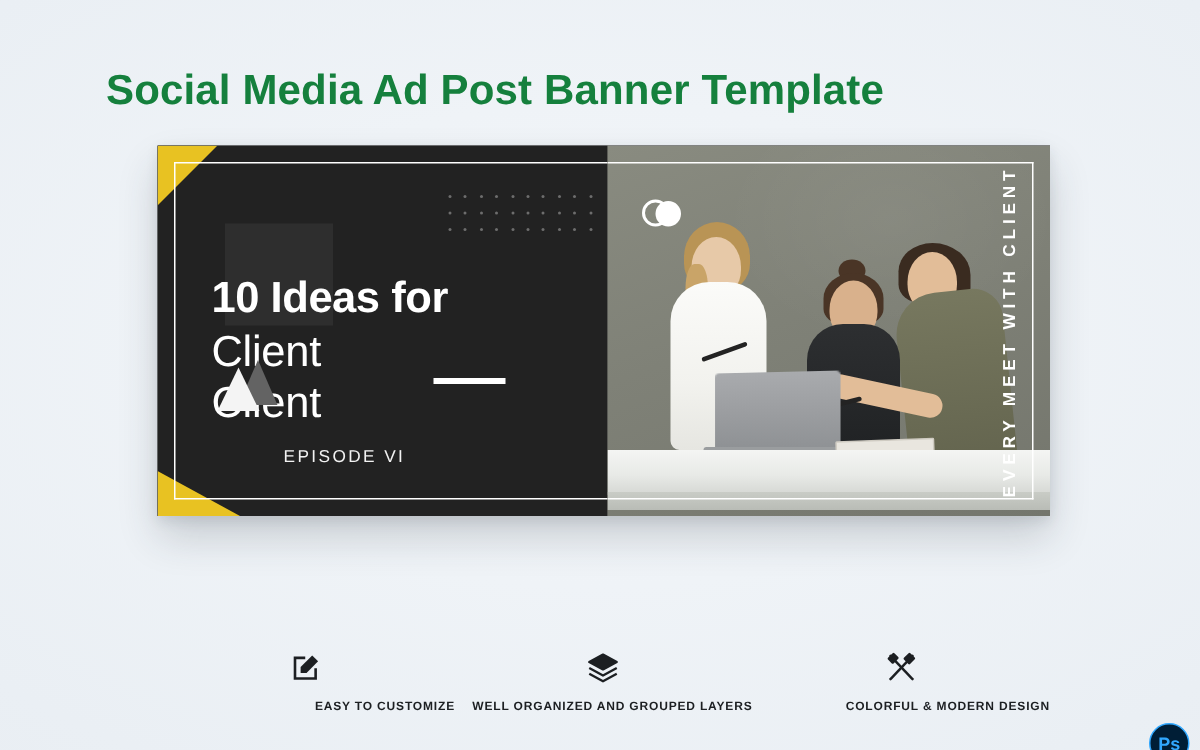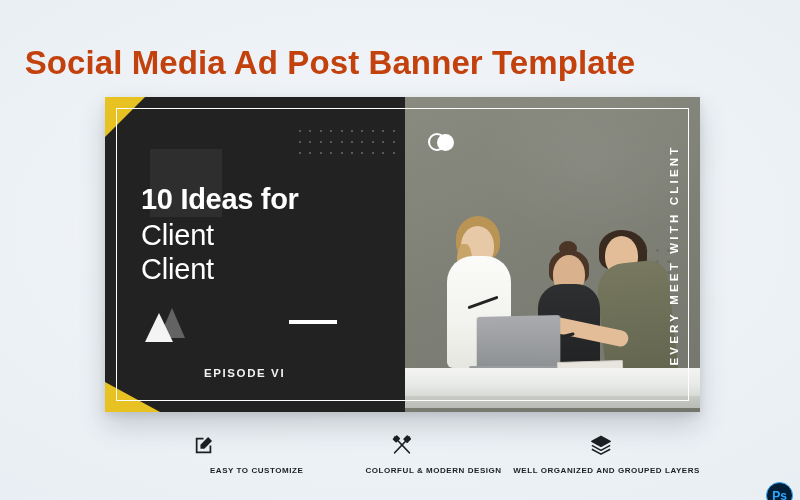--- a/index.html
+++ b/index.html
@@ -30,10 +30,10 @@
     left: 0;
     width: 660px;
     text-align: center;
-    font-size: 33px;
+    font-size: 28px;
     font-weight: bold;
     letter-spacing: 0.1px;
-    color: #c2410c;
+    color: #15803d;
   }
 
   

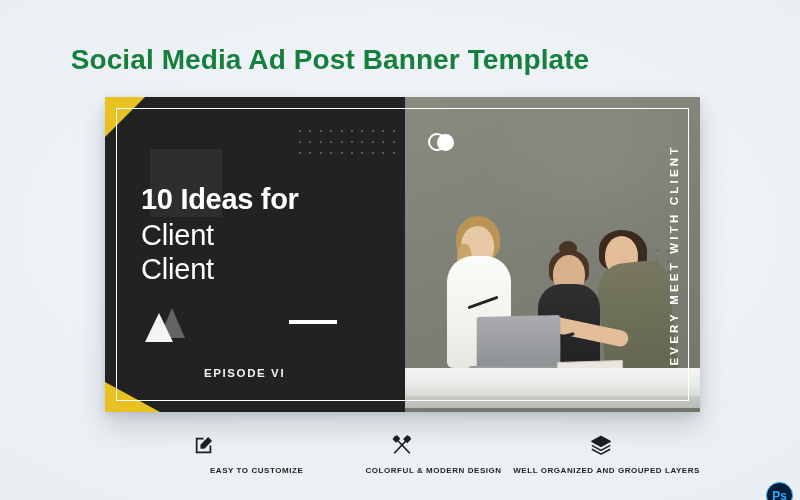--- a/index.html
+++ b/index.html
@@ -42,7 +42,7 @@
     left: 105px;
     top: 97px;
     width: 595px;
-    height: 315px;
+    height: 247px;
     box-shadow: 0 14px 26px rgba(40,50,62,0.20), 0 3px 8px rgba(40,50,62,0.10);
     overflow: hidden;
     display: flex;

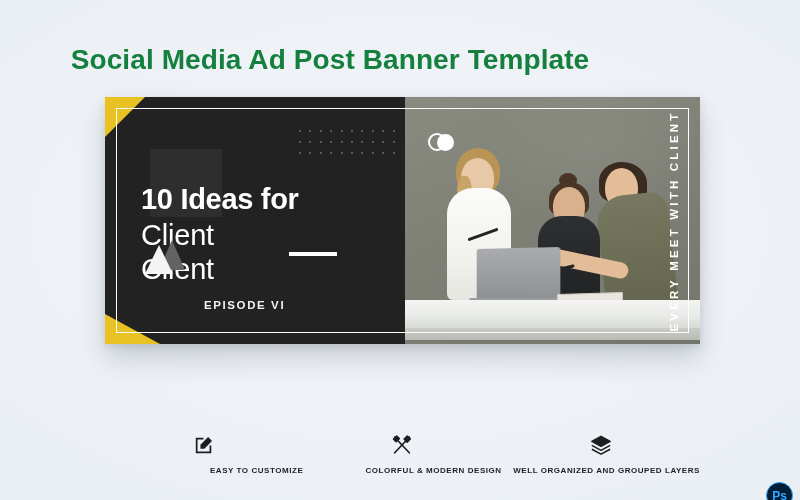--- a/index.html
+++ b/index.html
@@ -157,11 +157,11 @@
   }
   .episode {
     position: absolute;
-    left: 79px;
+    left: 64px;
     bottom: 33px;
     color: #f2f2f2;
     font-size: 11.5px;
-    font-weight: bold;
+    font-weight: normal;
     letter-spacing: 1.6px;
     padding-left: 20px;
   }

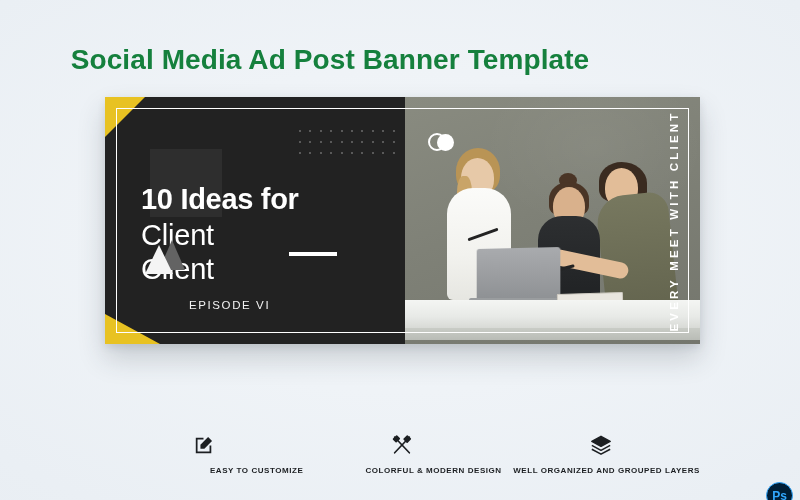--- a/index.html
+++ b/index.html
@@ -536,6 +536,17 @@
 
   <div class="feature">
     <div class="ficon">
+      <svg width="24" height="22" viewBox="0 0 24 24" fill="none" stroke="#1c1f22" stroke-width="1.7" stroke-linejoin="round">
+        <path d="M12 2.6L22 8l-10 5.4L2 8z" fill="#1c1f22"></path>
+        <path d="M2 12.4l10 5.4 10-5.4"></path>
+        <path d="M2 16.6l10 5.4 10-5.4"></path>
+      </svg>
+    </div>
+    <div class="flabel">WELL ORGANIZED AND GROUPED LAYERS</div>
+  </div>
+
+  <div class="feature">
+    <div class="ficon">
       <svg width="22" height="22" viewBox="0 0 24 24" fill="none" stroke="#1c1f22" stroke-width="1.8" stroke-linecap="round" stroke-linejoin="round">
         <path d="M4 3.5l16 17"></path>
         <path d="M20 3.5l-16 17"></path>
@@ -546,17 +557,6 @@
     <div class="flabel">COLORFUL &amp; MODERN DESIGN</div>
   </div>
 
-  <div class="feature">
-    <div class="ficon">
-      <svg width="24" height="22" viewBox="0 0 24 24" fill="none" stroke="#1c1f22" stroke-width="1.7" stroke-linejoin="round">
-        <path d="M12 2.6L22 8l-10 5.4L2 8z" fill="#1c1f22"></path>
-        <path d="M2 12.4l10 5.4 10-5.4"></path>
-        <path d="M2 16.6l10 5.4 10-5.4"></path>
-      </svg>
-    </div>
-    <div class="flabel">WELL ORGANIZED AND GROUPED LAYERS</div>
-  </div>
-
 </div>
 
 <div class="ps-badge">Ps</div>

